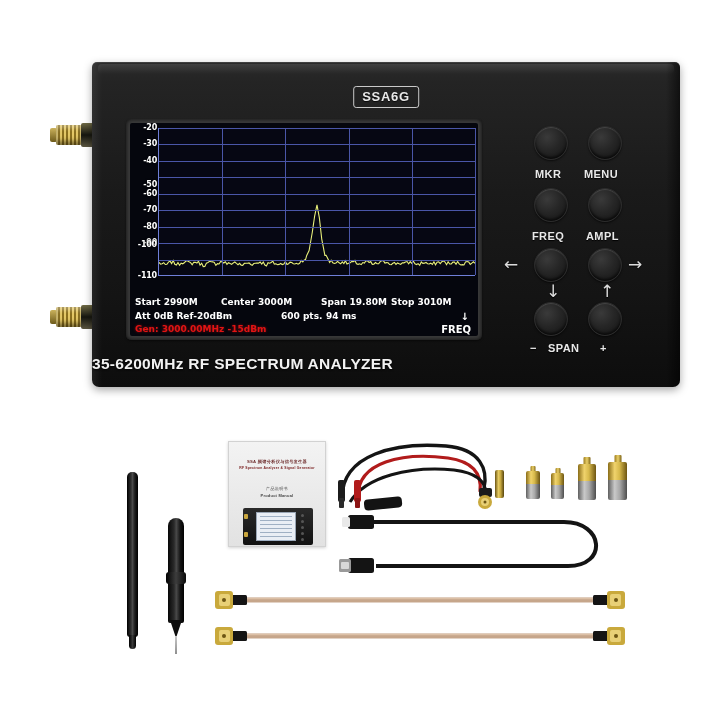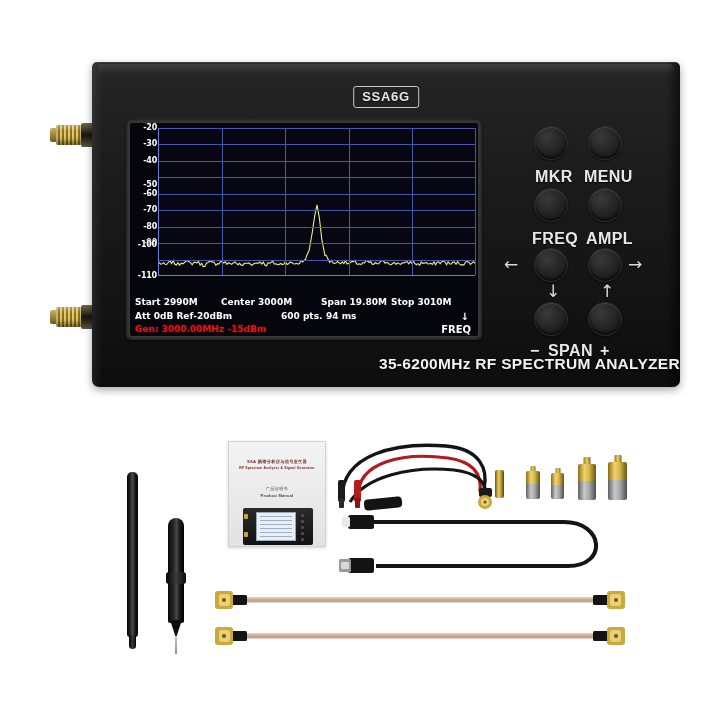--- a/index.html
+++ b/index.html
@@ -94,7 +94,7 @@
     border:1px solid #2c2c2c;
   }
   .klabel{
-    position:absolute; color:#e8e8e8; font-size:16px; font-weight:bold;
+    position:absolute; color:#e8e8e8; font-size:11px; font-weight:bold;
     letter-spacing:.4px; white-space:nowrap; text-shadow:0 1px 1px #000;
   }
   .arrow{ position:absolute; color:#dcdcdc; font-size:17px; line-height:17px;

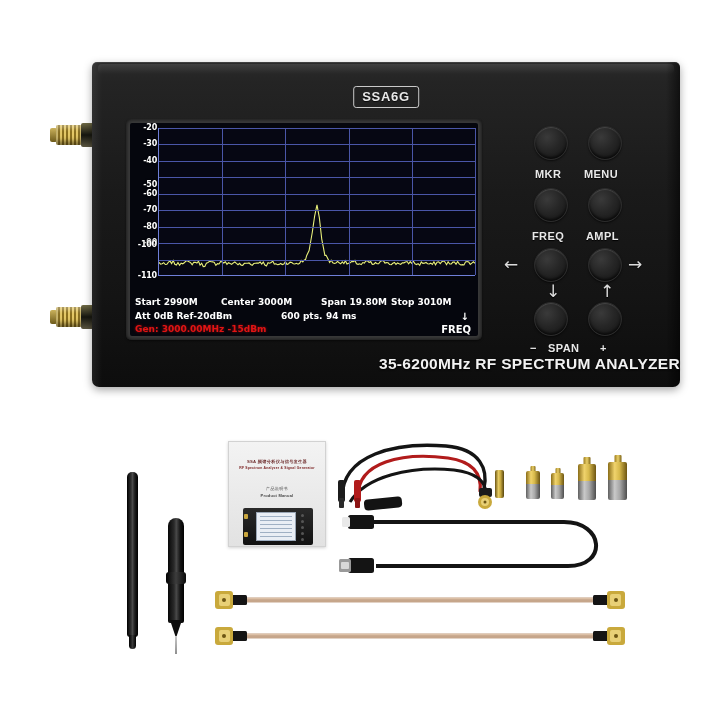--- a/index.html
+++ b/index.html
@@ -102,7 +102,7 @@
 
   
   .front-title{
-    position:absolute; left:0; right:0; bottom:14px; text-align:right;
+    position:absolute; left:0; right:0; bottom:14px; text-align:left;
     color:#f2f2f2; font-size:15.5px; font-weight:bold; letter-spacing:.3px;
     text-shadow:0 1px 2px rgba(0,0,0,.9);
   }

